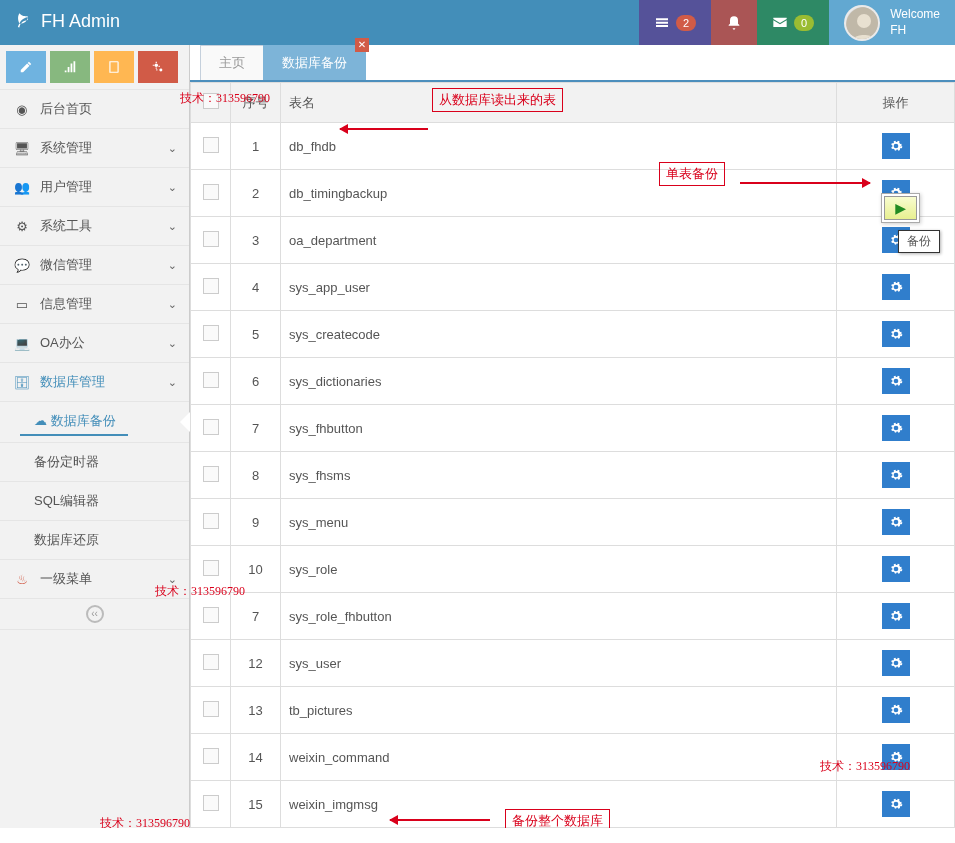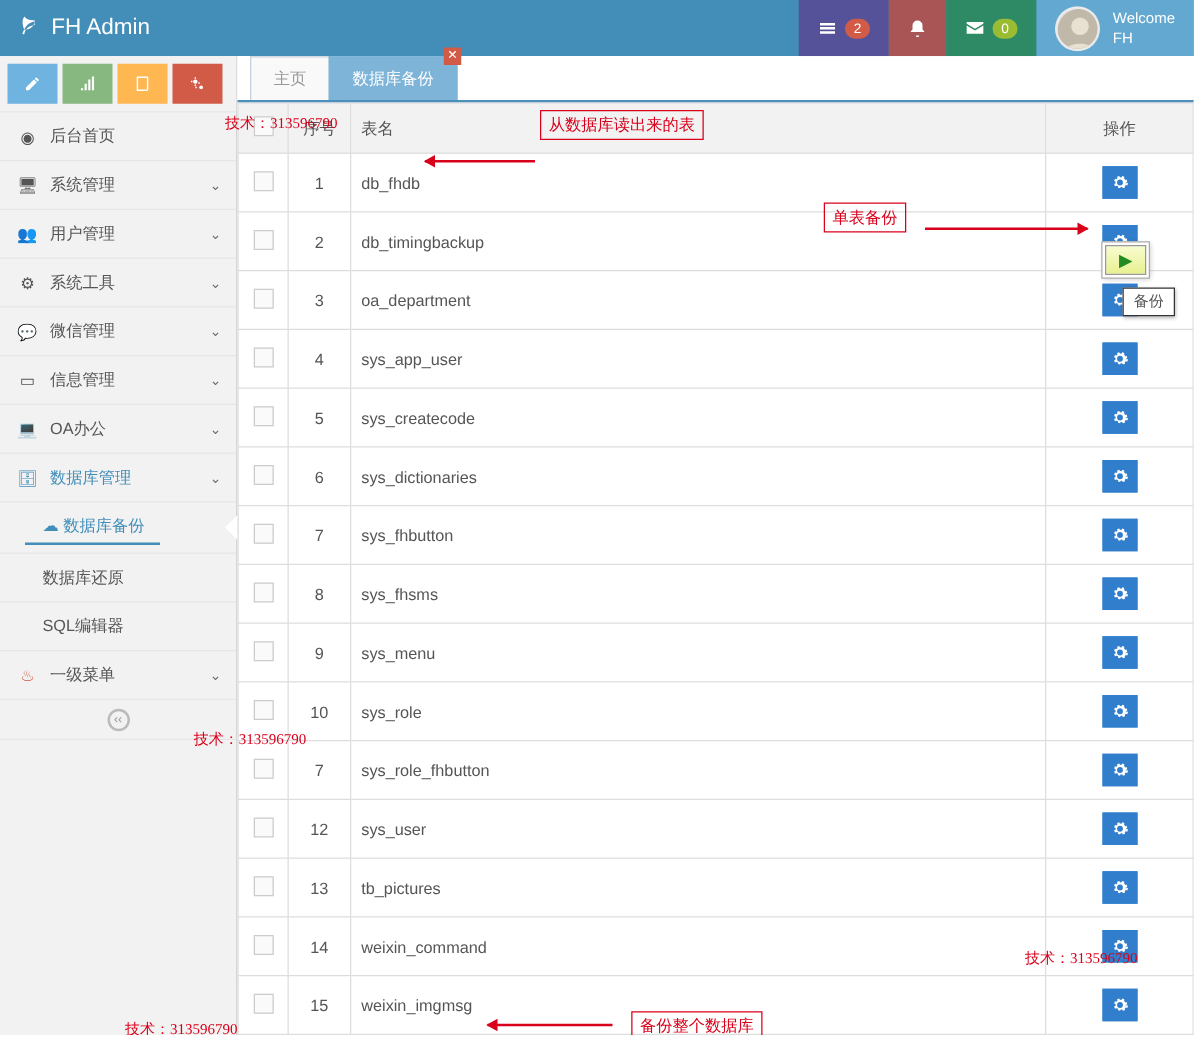--- a/index.html
+++ b/index.html
@@ -214,6 +214,7 @@
       <span class="nav-arrow-tab"></span>
       </div>
     </div>
+    <div class="nav-sub"><span>备份定时器</span></div>
     <div class="nav-sub"><span>数据库还原</span></div>
     <div class="nav-sub"><span>SQL编辑器</span></div>
 

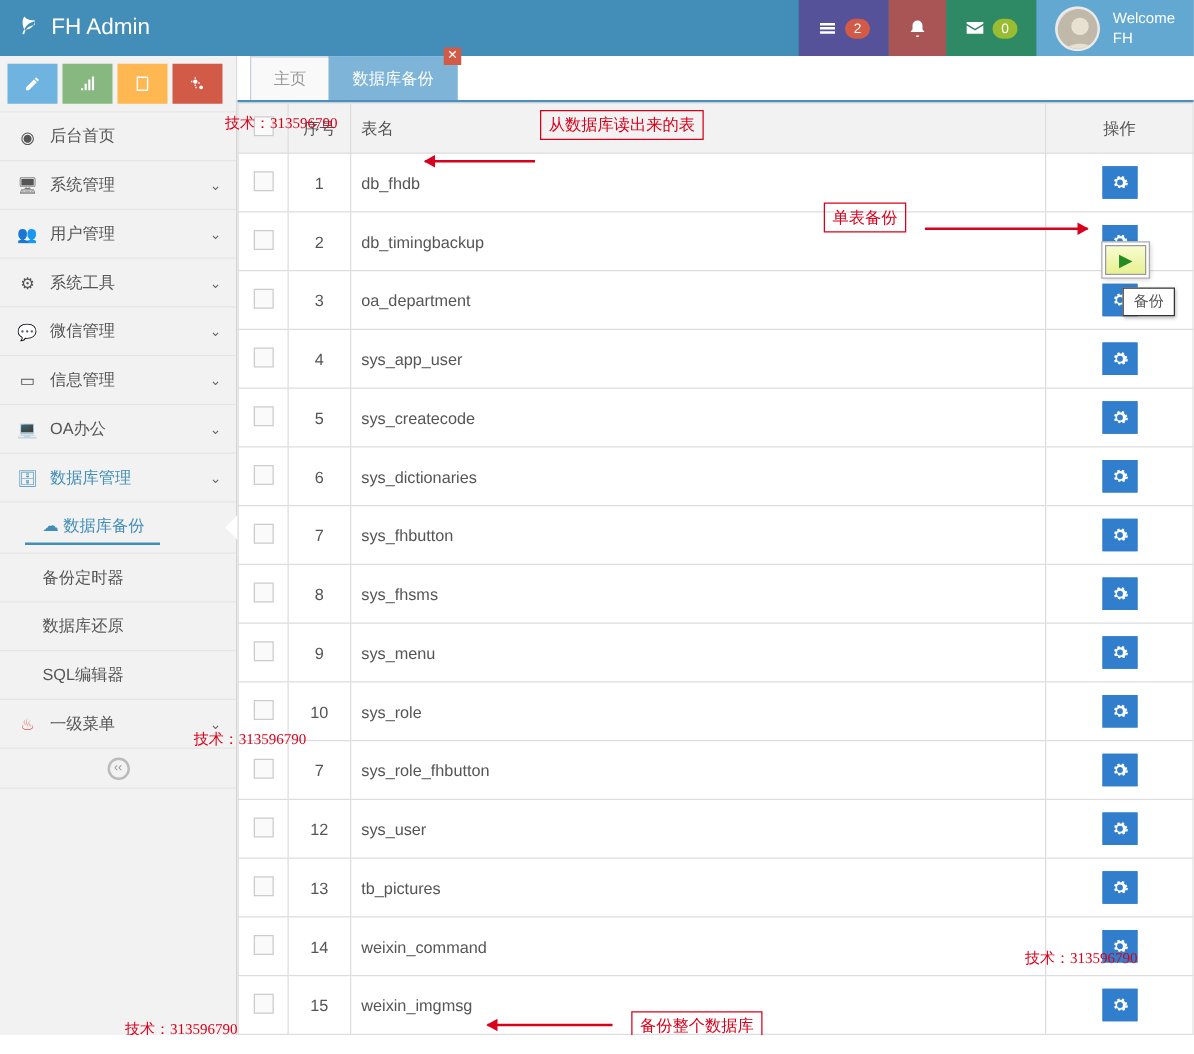--- a/index.html
+++ b/index.html
@@ -215,8 +215,8 @@
       </div>
     </div>
     <div class="nav-sub"><span>备份定时器</span></div>
+    <div class="nav-sub"><span>SQL编辑器</span></div>
     <div class="nav-sub"><span>数据库还原</span></div>
-    <div class="nav-sub"><span>SQL编辑器</span></div>
 
     <div class="nav-item">
         <div class="nav-left">

